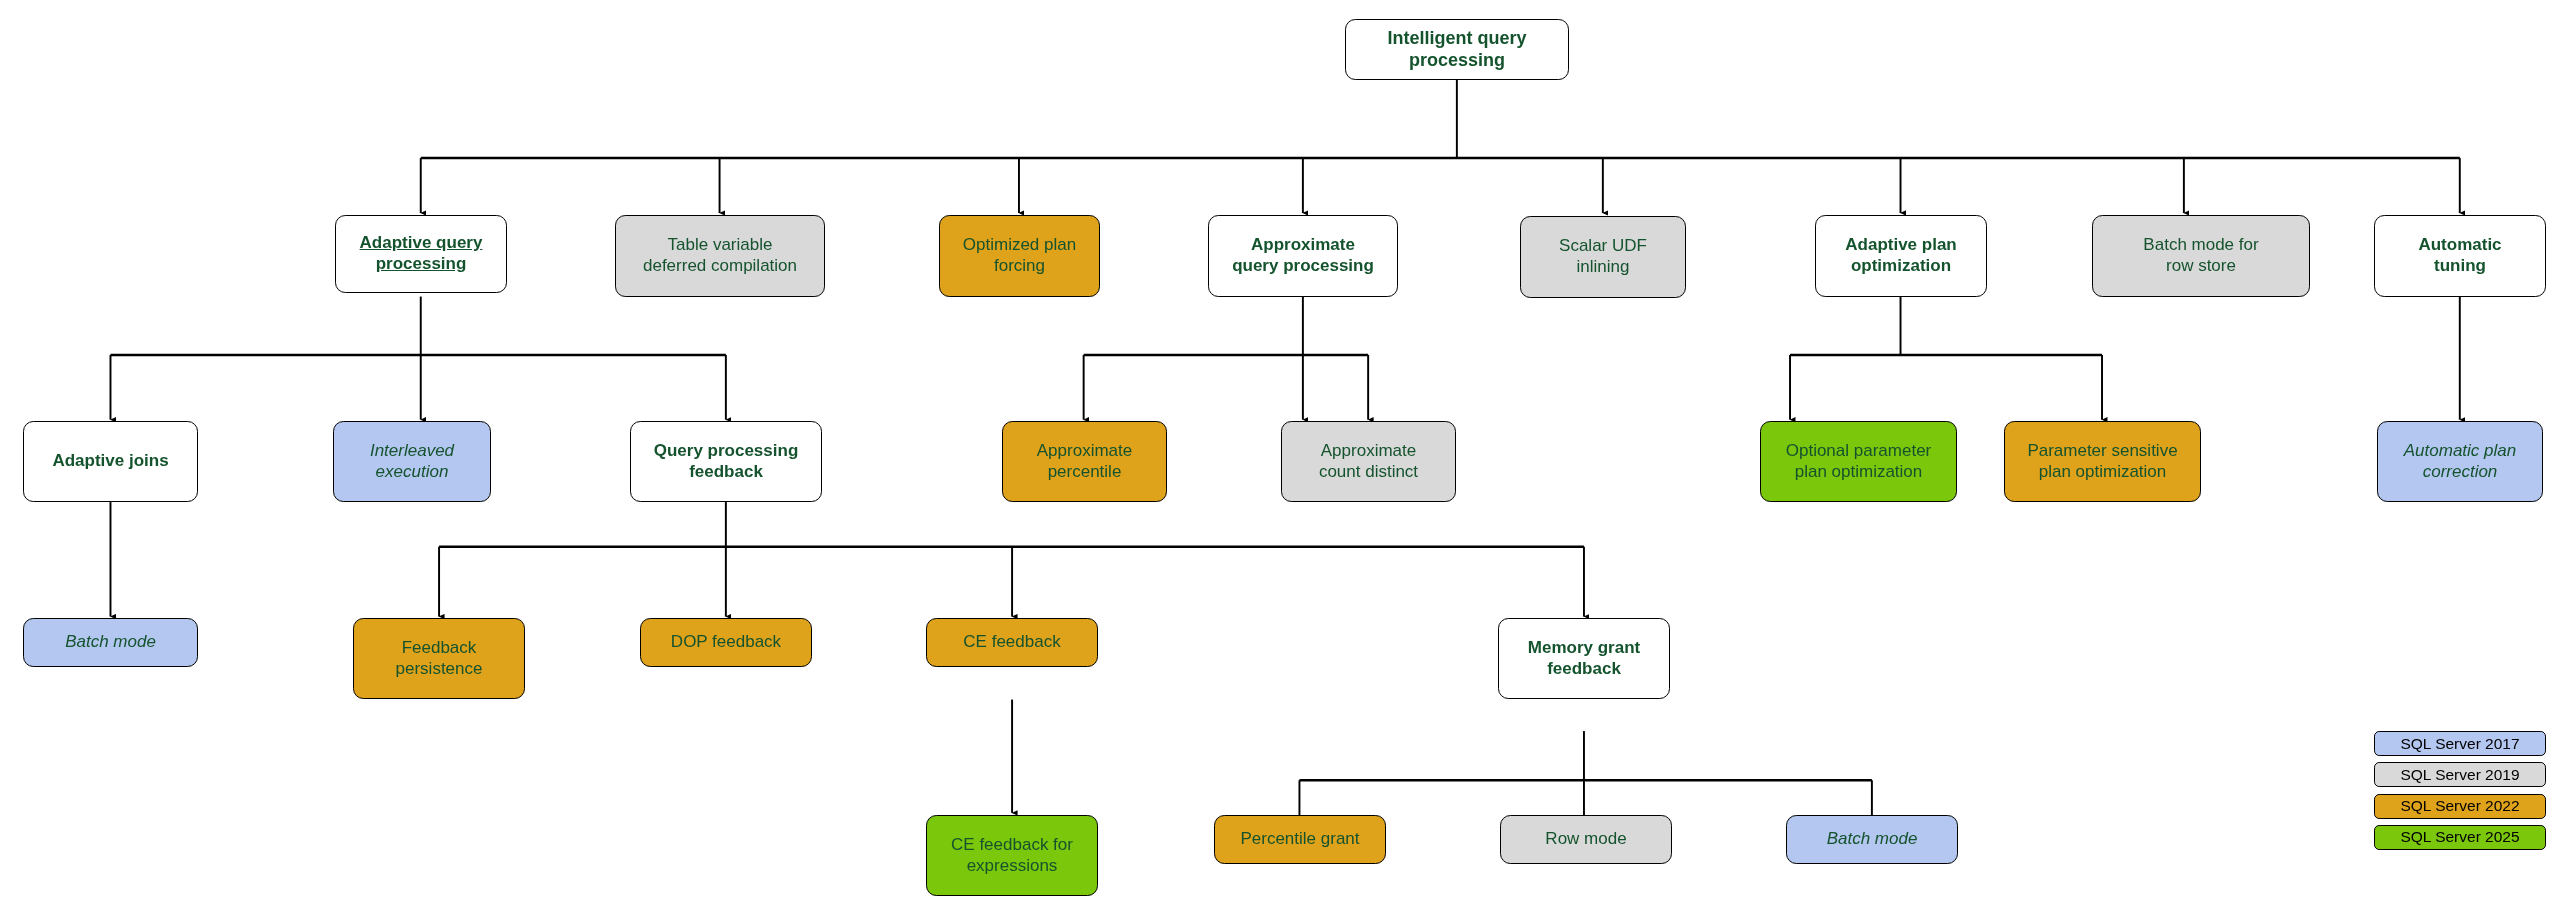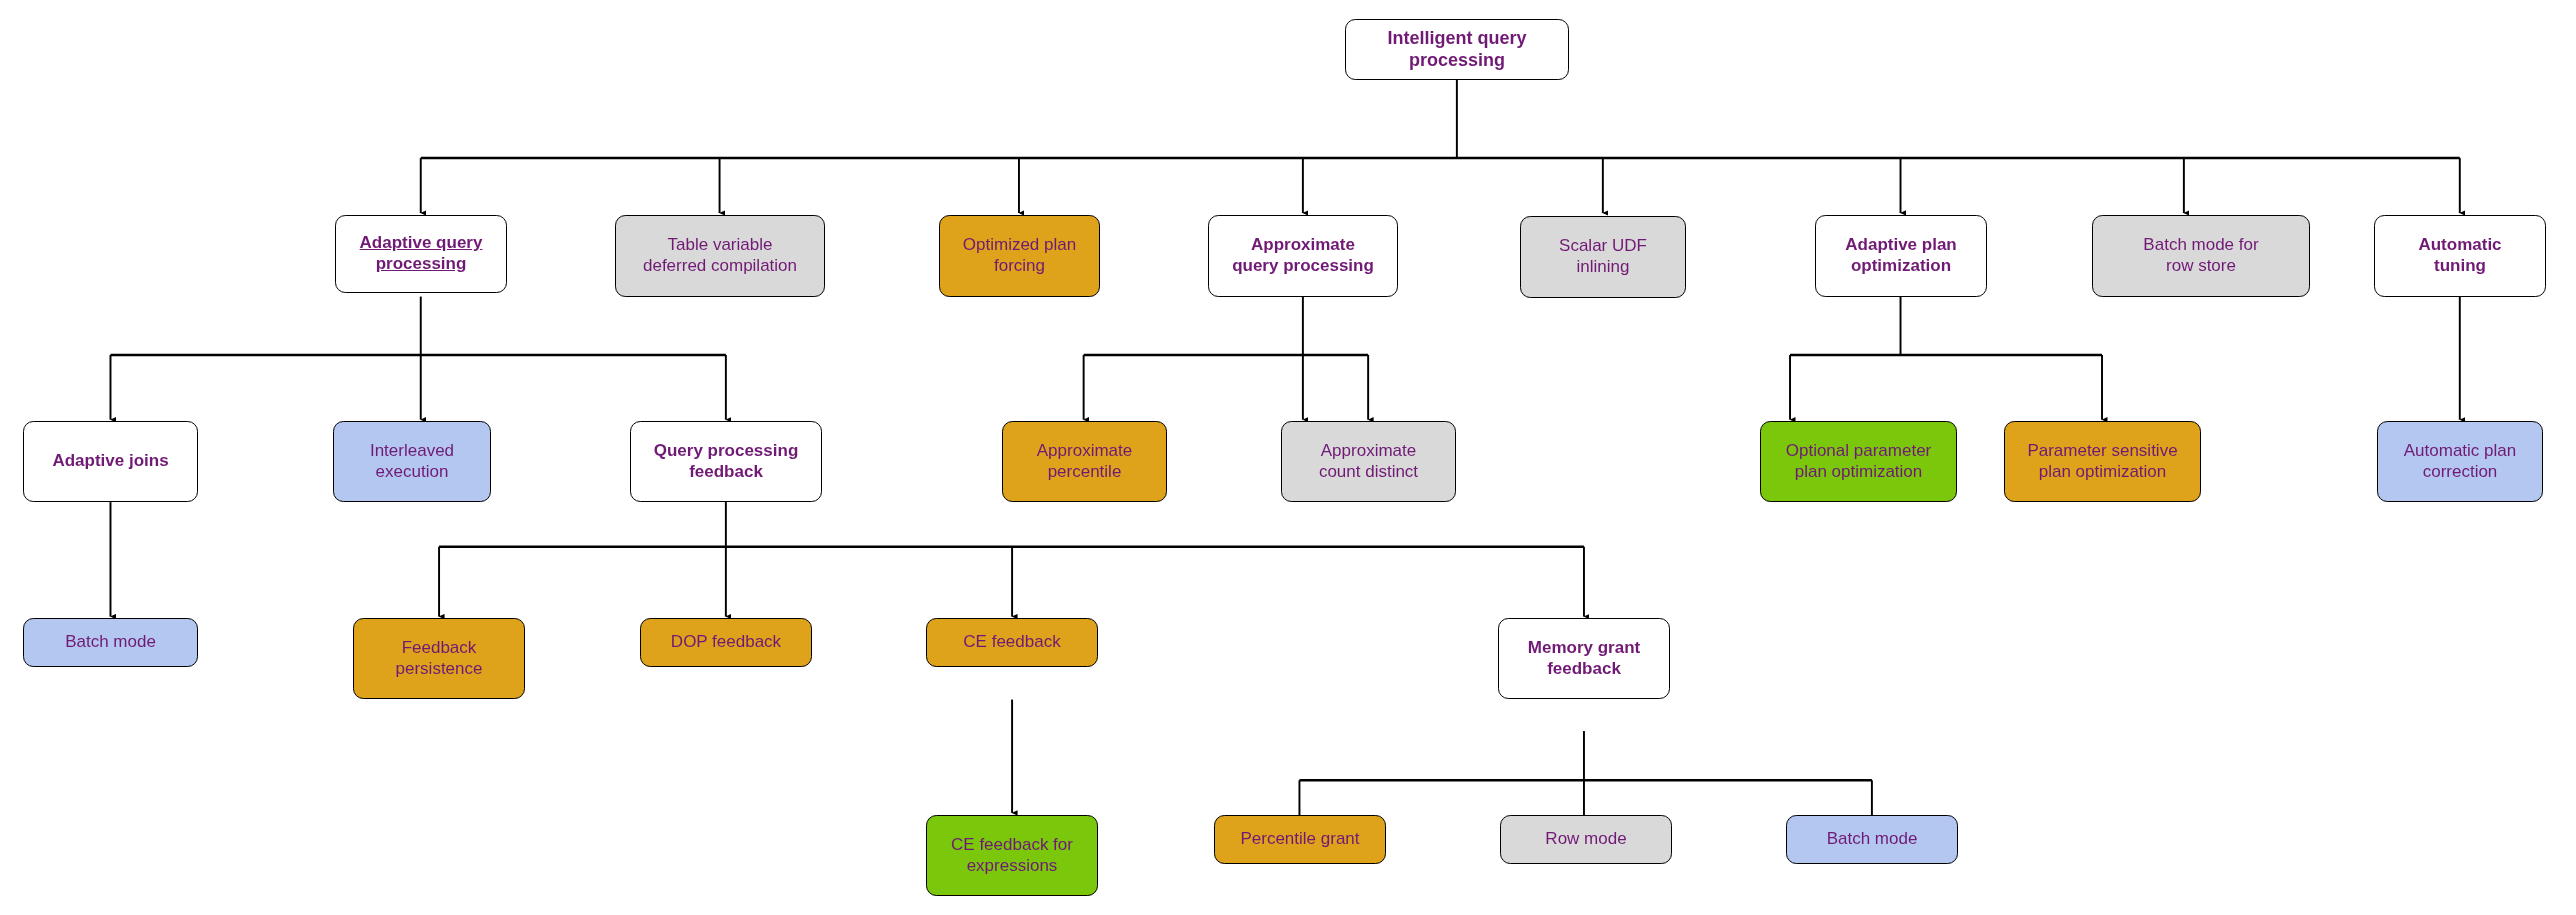--- a/index.html
+++ b/index.html
@@ -34,7 +34,7 @@
     justify-content: center;
     text-align: center;
     line-height: 1.22;
-    color: #701a75;
+    color: #14532d;
     font-size: 17px;
     padding: 2.3px 5.7px;
     white-space: pre-line;

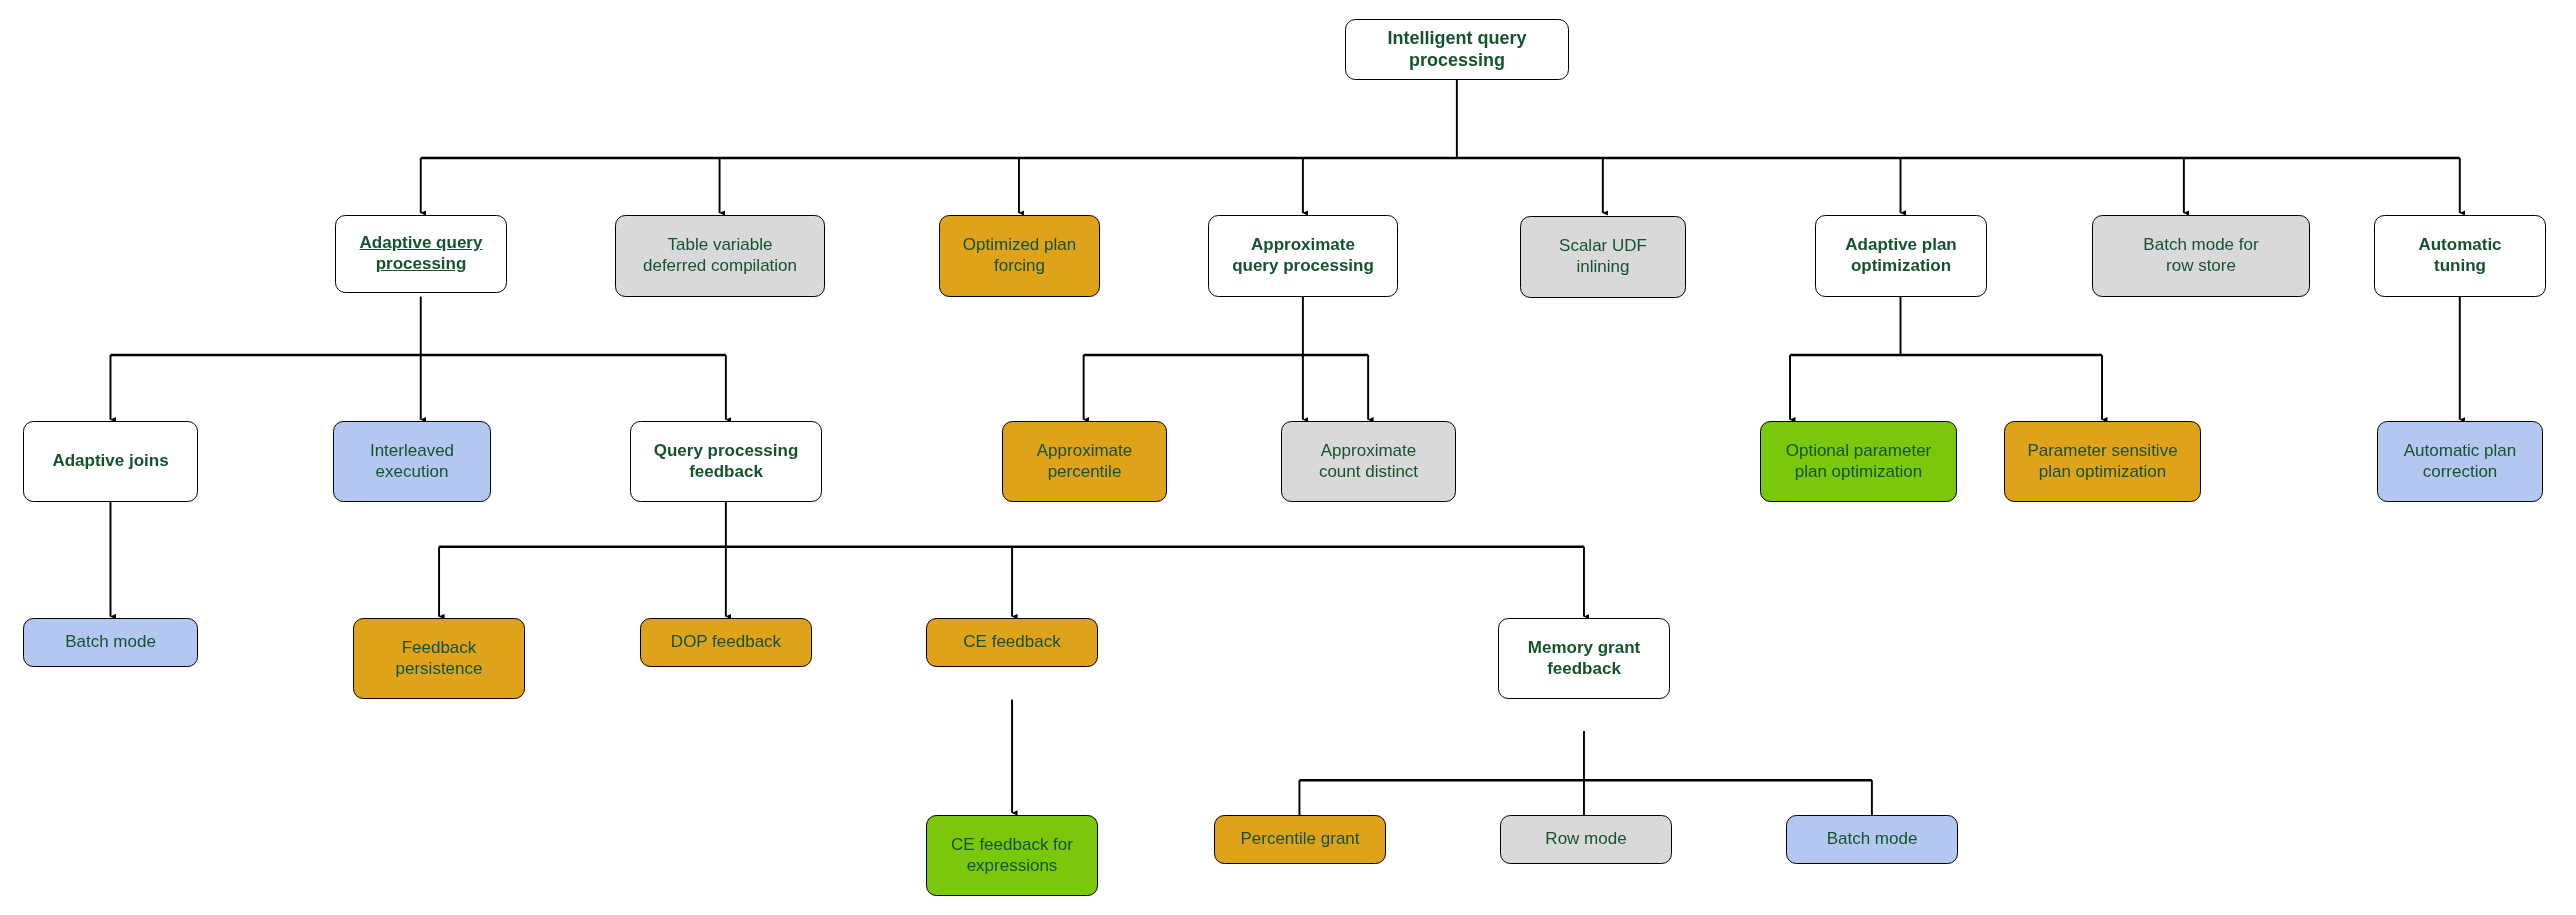--- a/index.html
+++ b/index.html
@@ -44,7 +44,7 @@
   .node.w-gray     { background: #d9d9d9; font-weight: normal; }
   .node.w-orange   { background: #dfa21b; font-weight: normal; }
   .node.w-green    { background: #7ac70c; font-weight: normal; }
-  .node.w-blue     { background: #b4c7f0; font-weight: normal; }
+  .node.w-blue     { background: #b4c7f0; font-weight: normal; font-style: italic; }
 
   .legend {
     position: absolute;

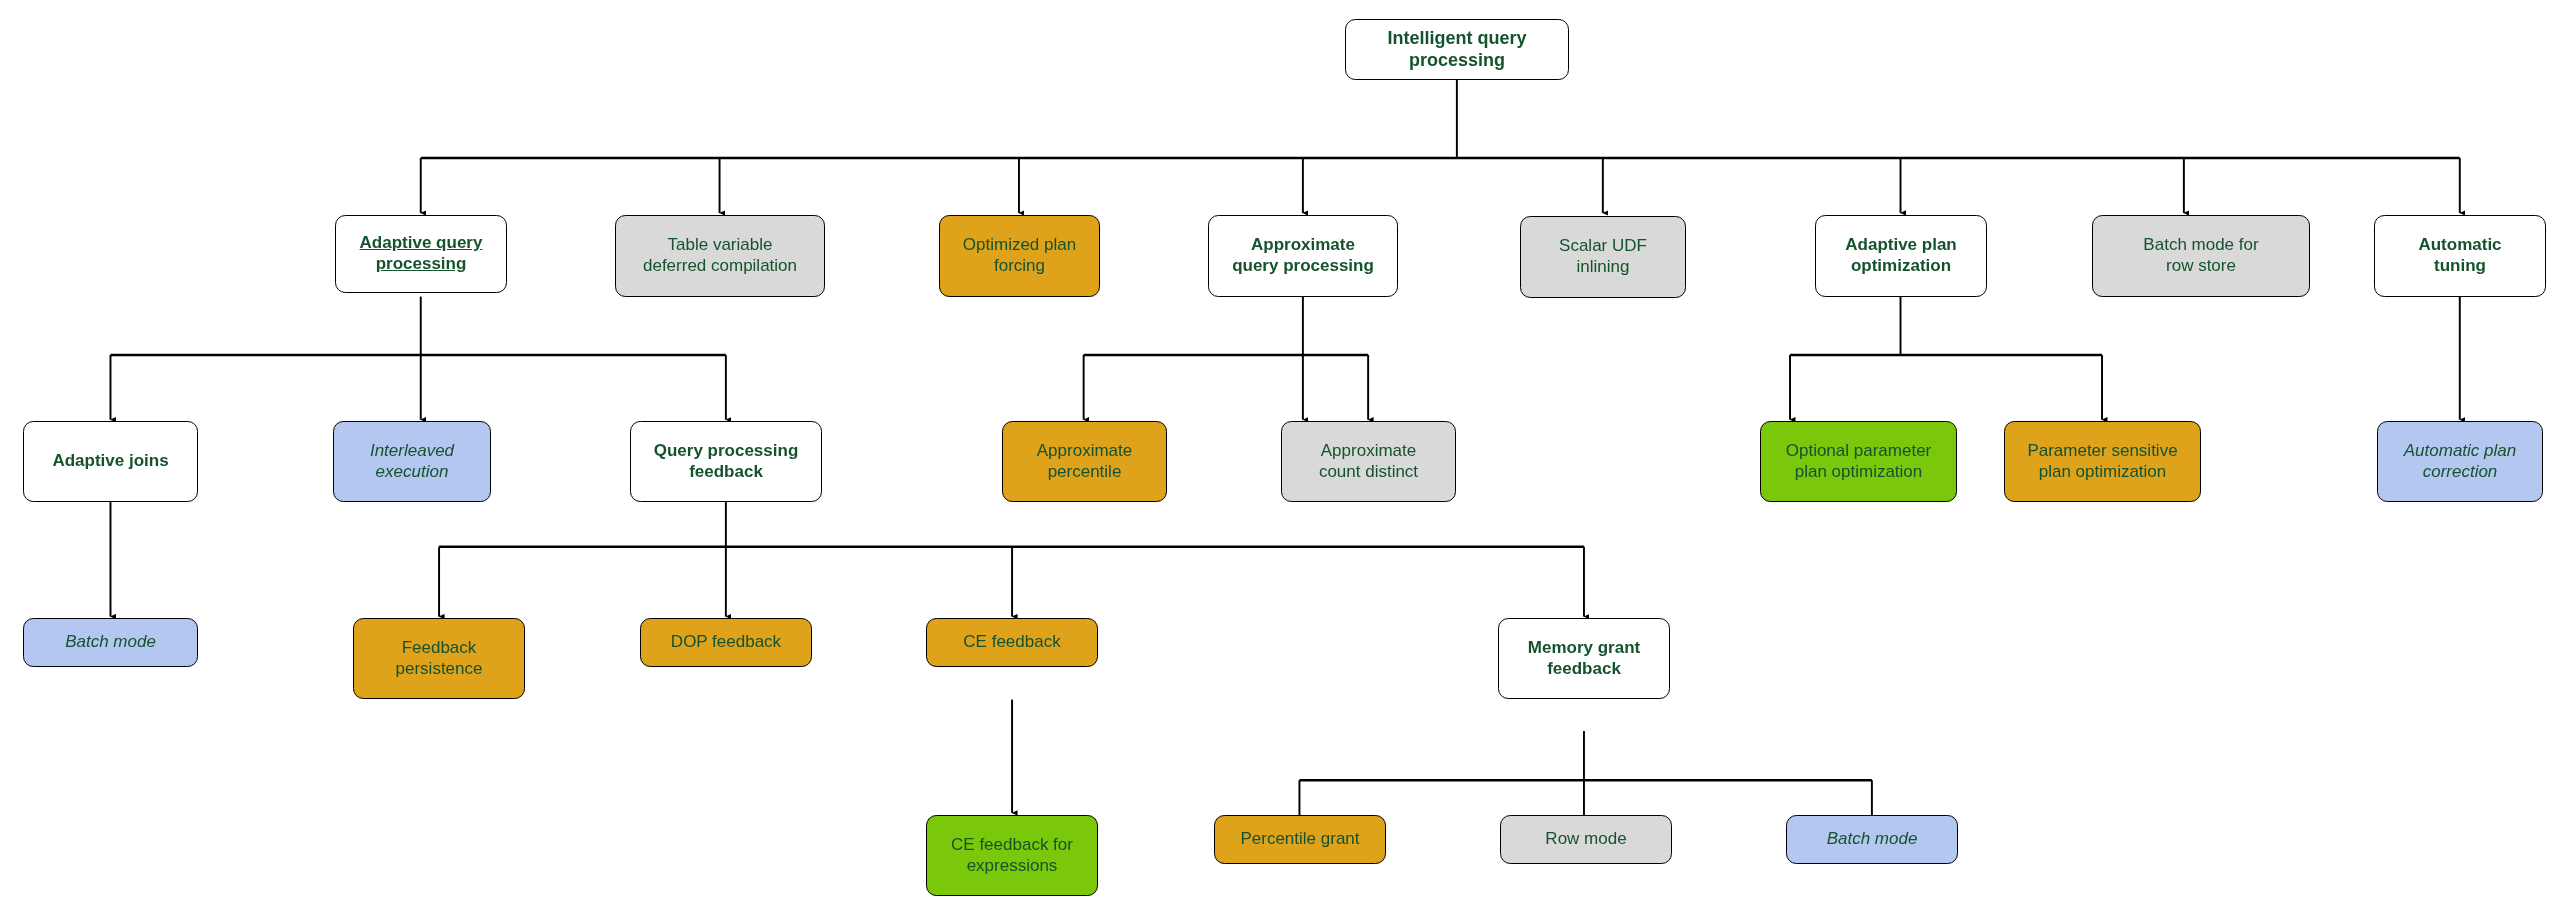--- a/index.html
+++ b/index.html
@@ -197,6 +197,12 @@
 
   <div class="node w-blue" style="left:1786px; top:815px; width:172px; height:49px;">Batch mode</div>
 
+  <div class="legend">
+    <div class="legend-item" style="background:#b4c7f0;">SQL Server 2017</div>
+    <div class="legend-item" style="background:#d9d9d9;">SQL Server 2019</div>
+    <div class="legend-item" style="background:#dfa21b;">SQL Server 2022</div>
+    <div class="legend-item" style="background:#7ac70c;">SQL Server 2025</div>
+  </div>
 
 </div>
 

